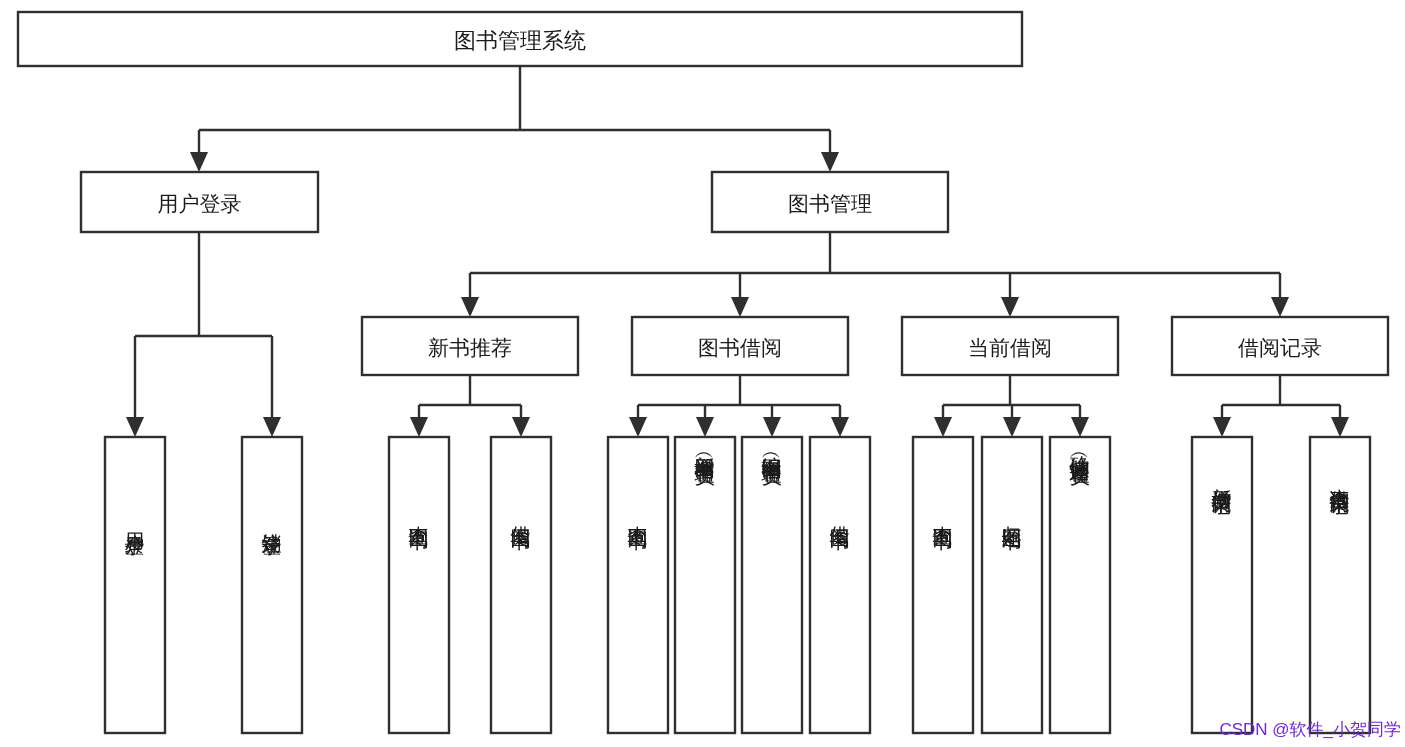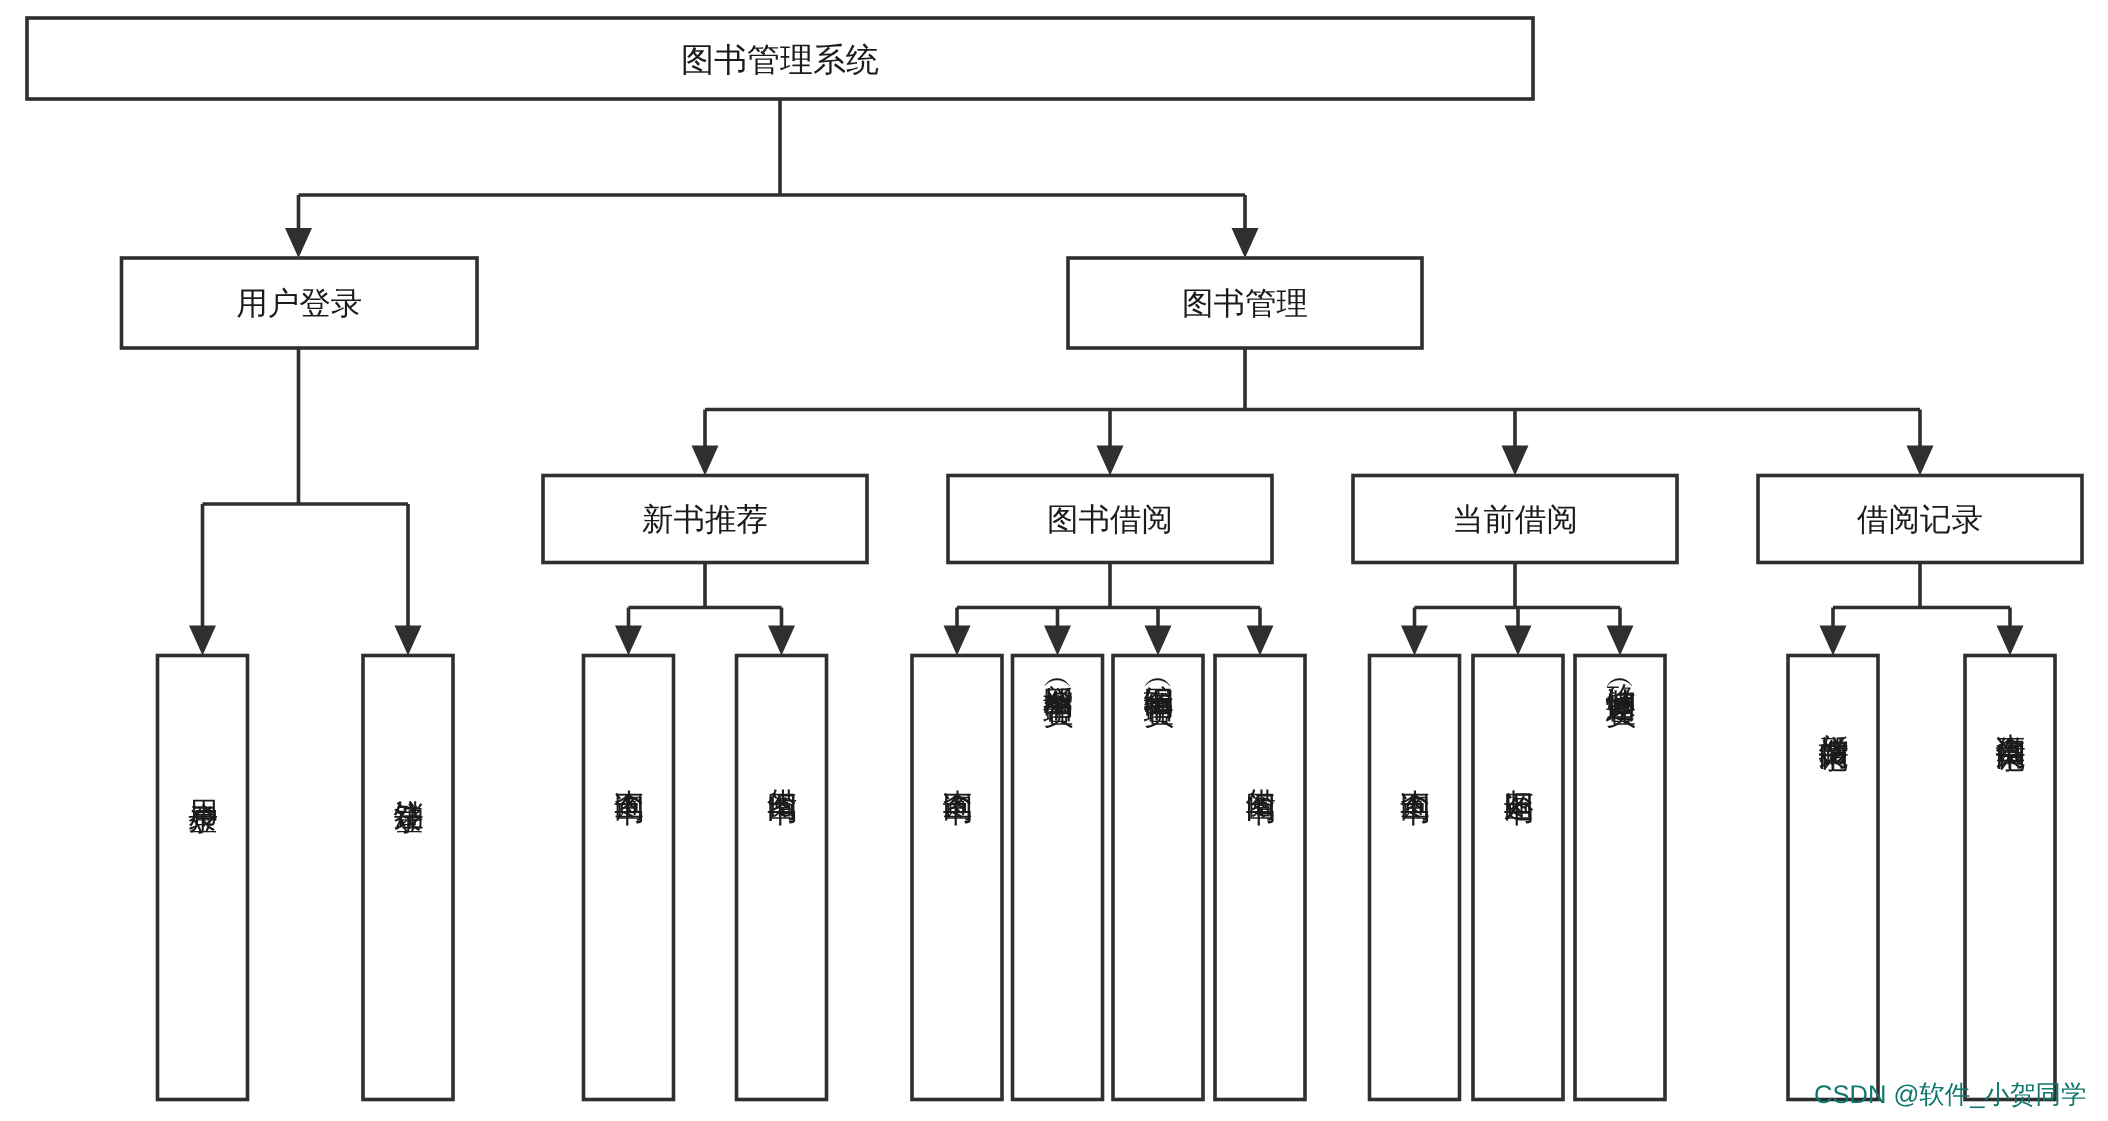--- a/index.html
+++ b/index.html
@@ -63,11 +63,11 @@
   }
   .watermark {
     position: absolute;
-    right: 14px;
+    right: 4px;
     bottom: 6px;
     font-family: "Liberation Sans", "DejaVu Sans", sans-serif;
     font-size: 17px;
-    color: #0f766e;
+    color: #6d28d9;
     white-space: nowrap;
     user-select: none;
     pointer-events: none;

